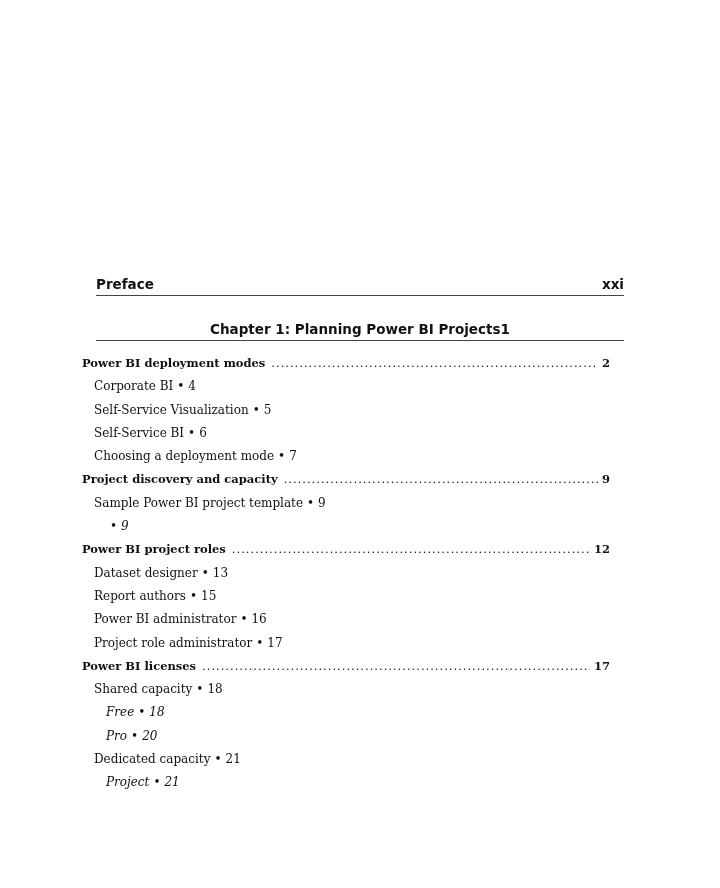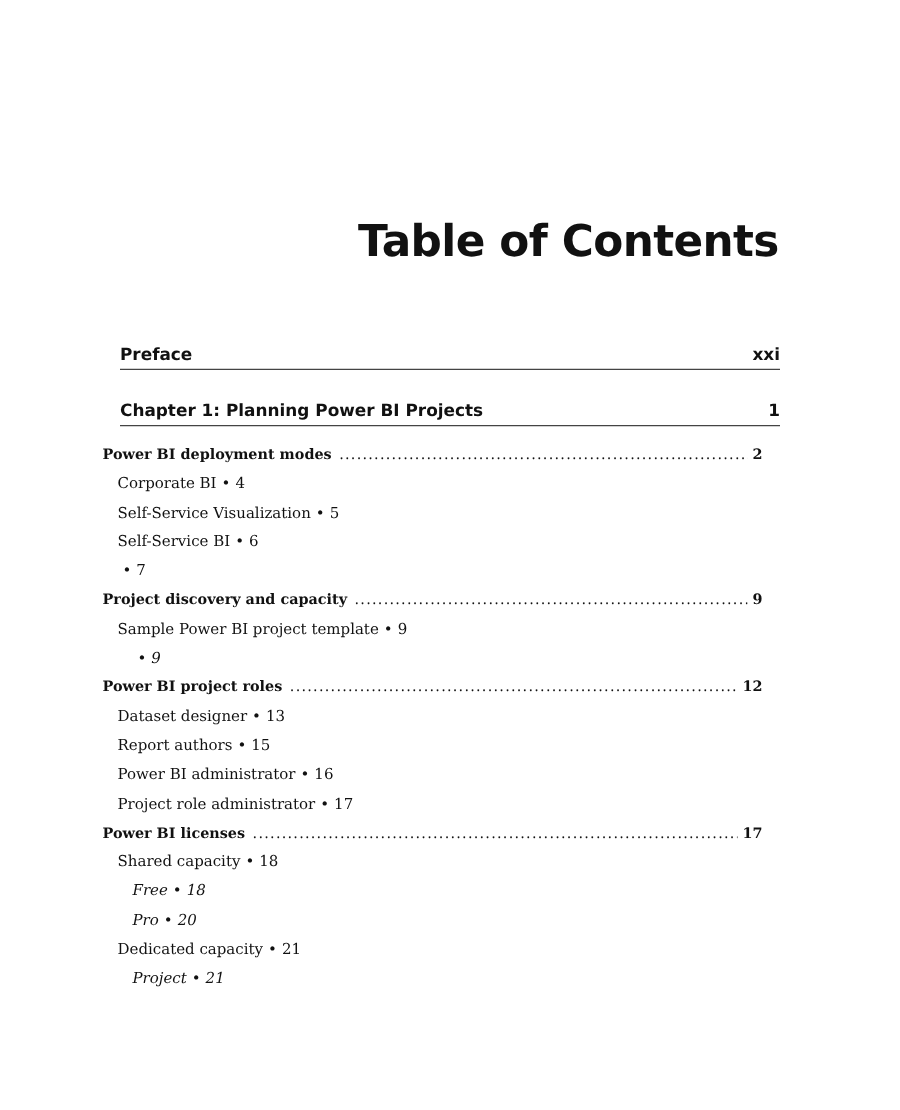--- a/index.html
+++ b/index.html
@@ -32,7 +32,6 @@
 <body>
 
 <div class="page">
-  <div class="title">Table of Contents</div>
 
   <div class="section-head" style="top:276px;align-items:center;">
     <span>Preface</span>

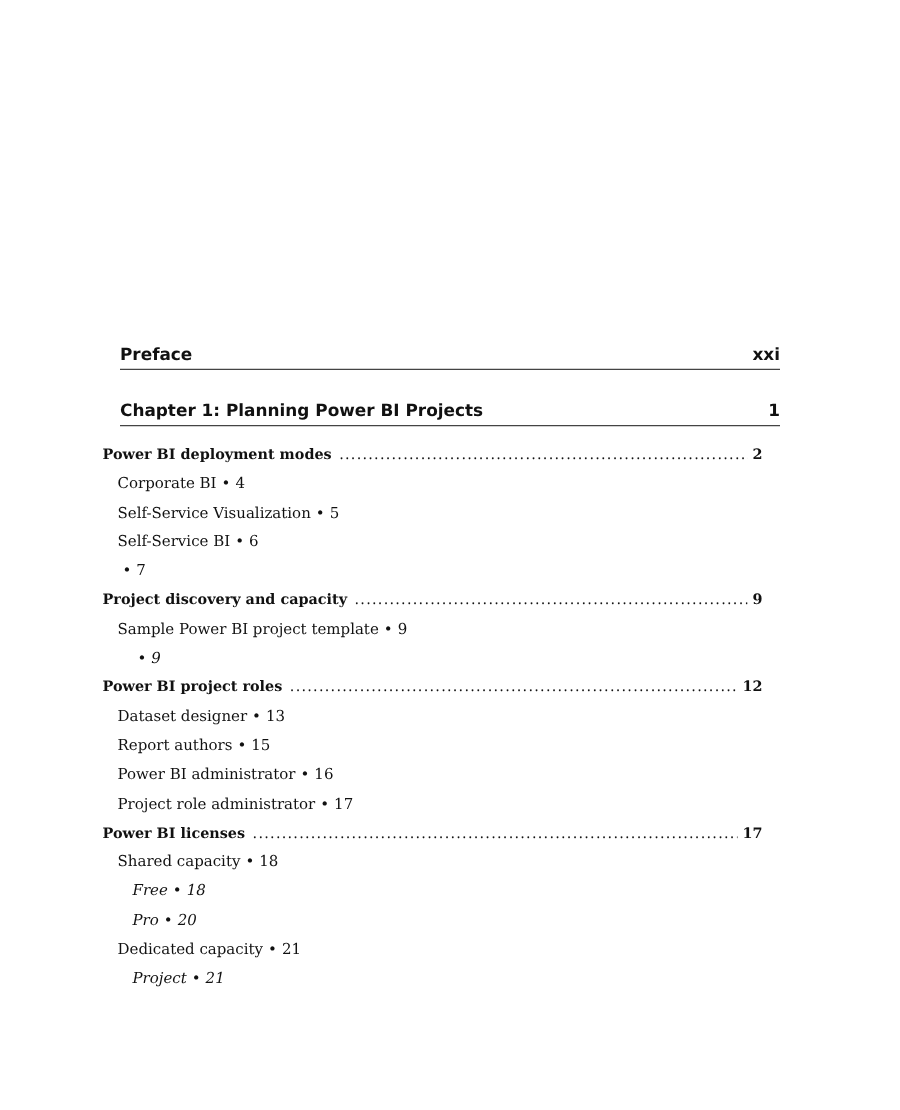--- a/index.html
+++ b/index.html
@@ -38,7 +38,7 @@
     <span>xxi</span>
   </div>
 
-  <div class="section-head" style="top:321px;">
+  <div class="section-head" style="top:321px;justify-content:center;">
     <span>Chapter 1: Planning Power BI Projects</span>
     <span>1</span>
   </div>

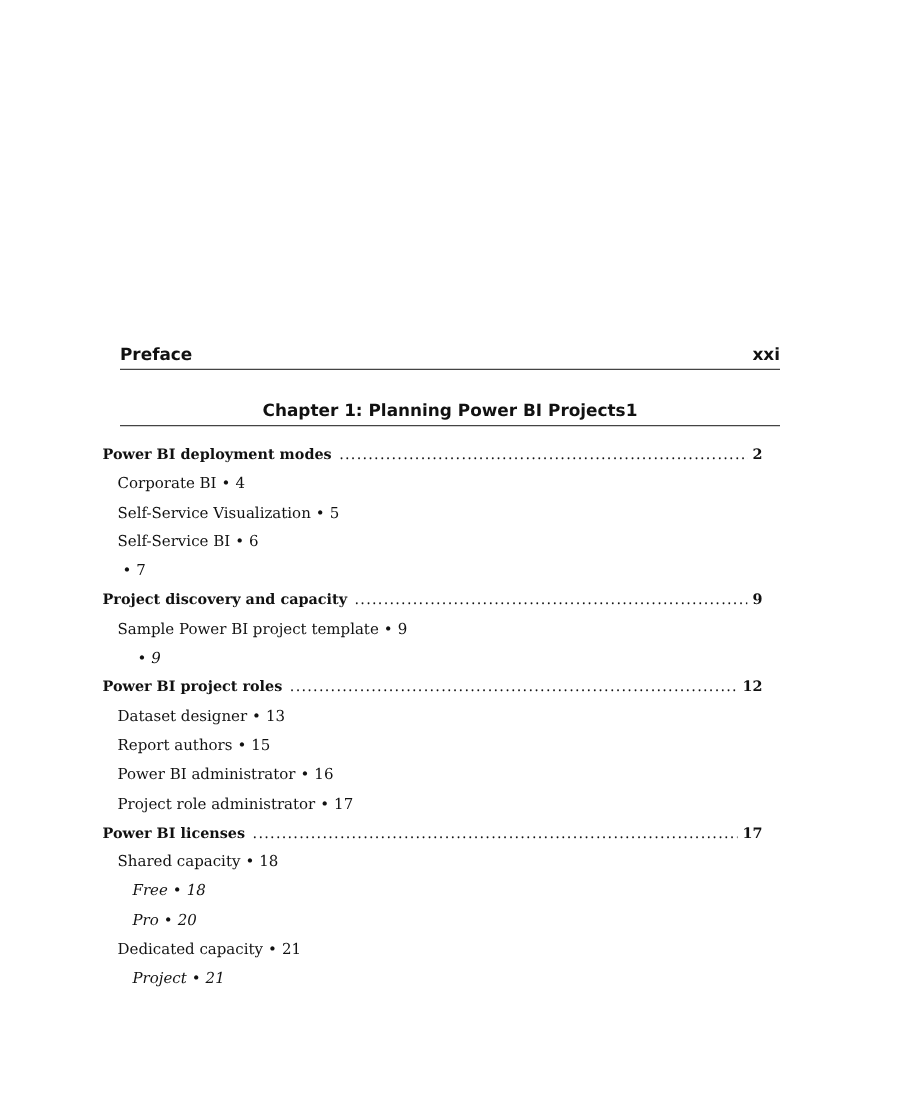--- a/index.html
+++ b/index.html
@@ -65,6 +65,7 @@
         <span>6</span>
       </div>
       <div class="row l2">
+        <span>Choosing a deployment mode</span>
         <span class="bullet">•</span>
         <span>7</span>
       </div>

